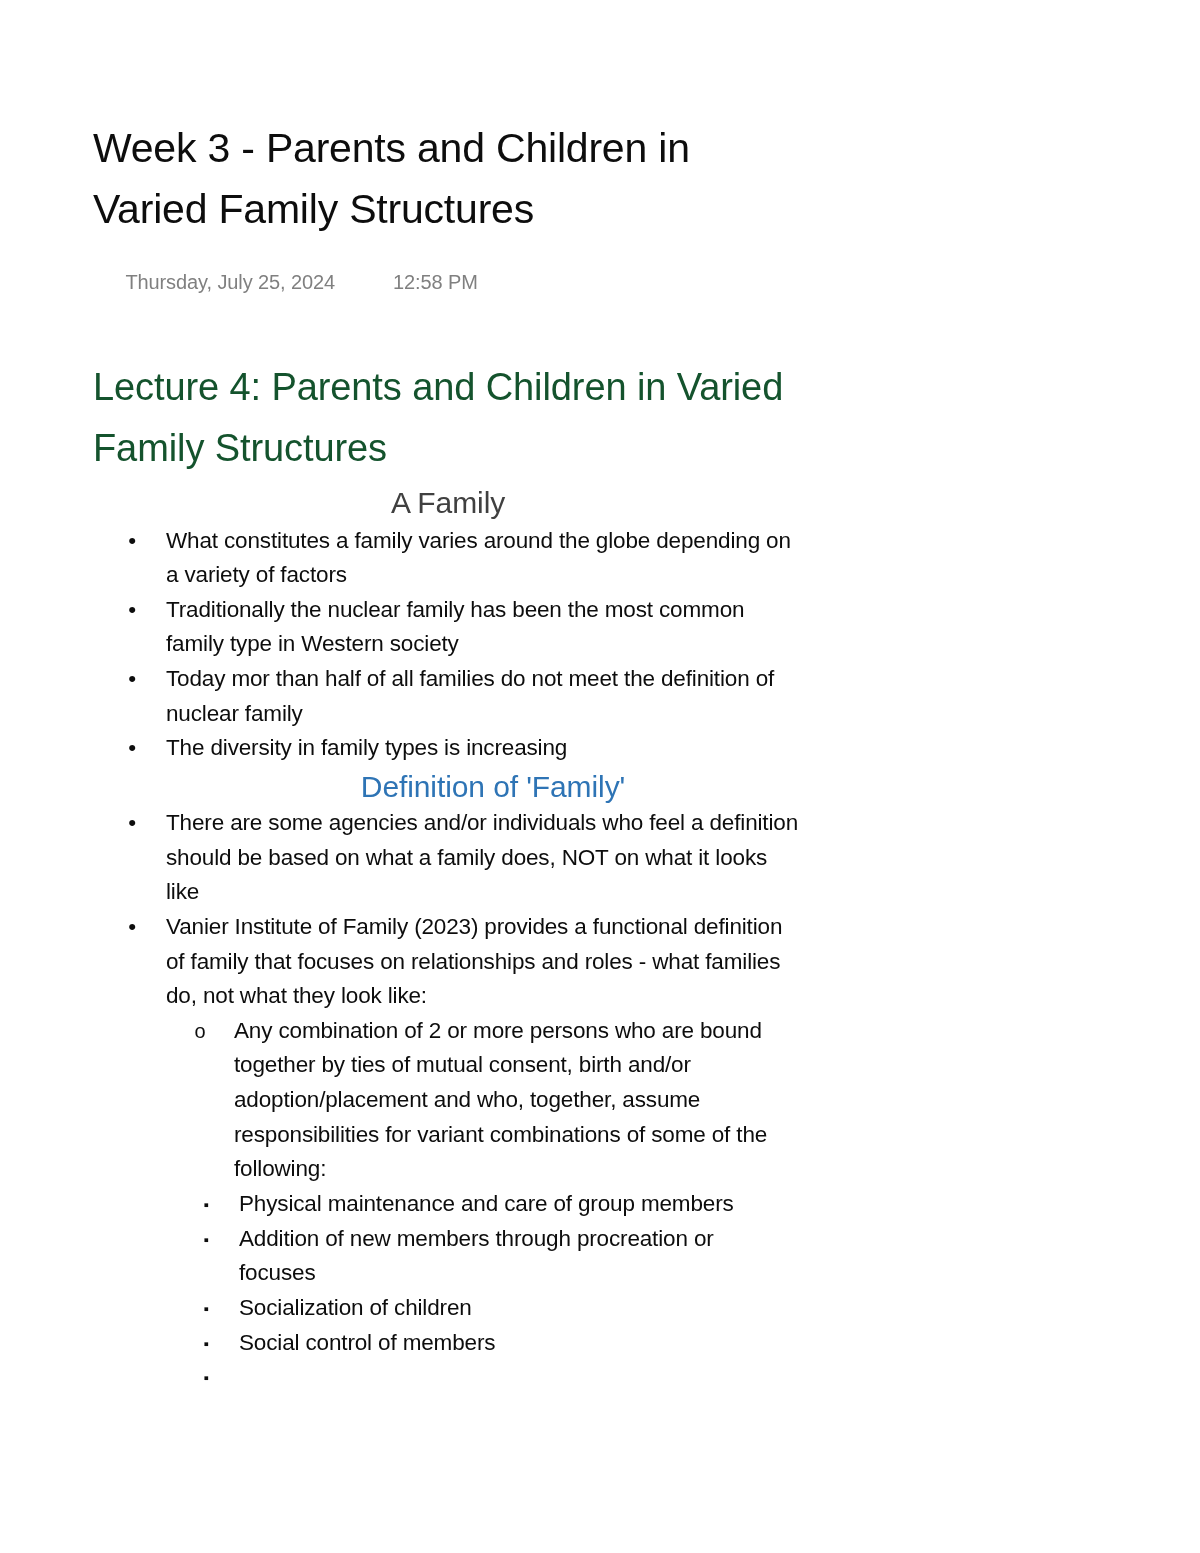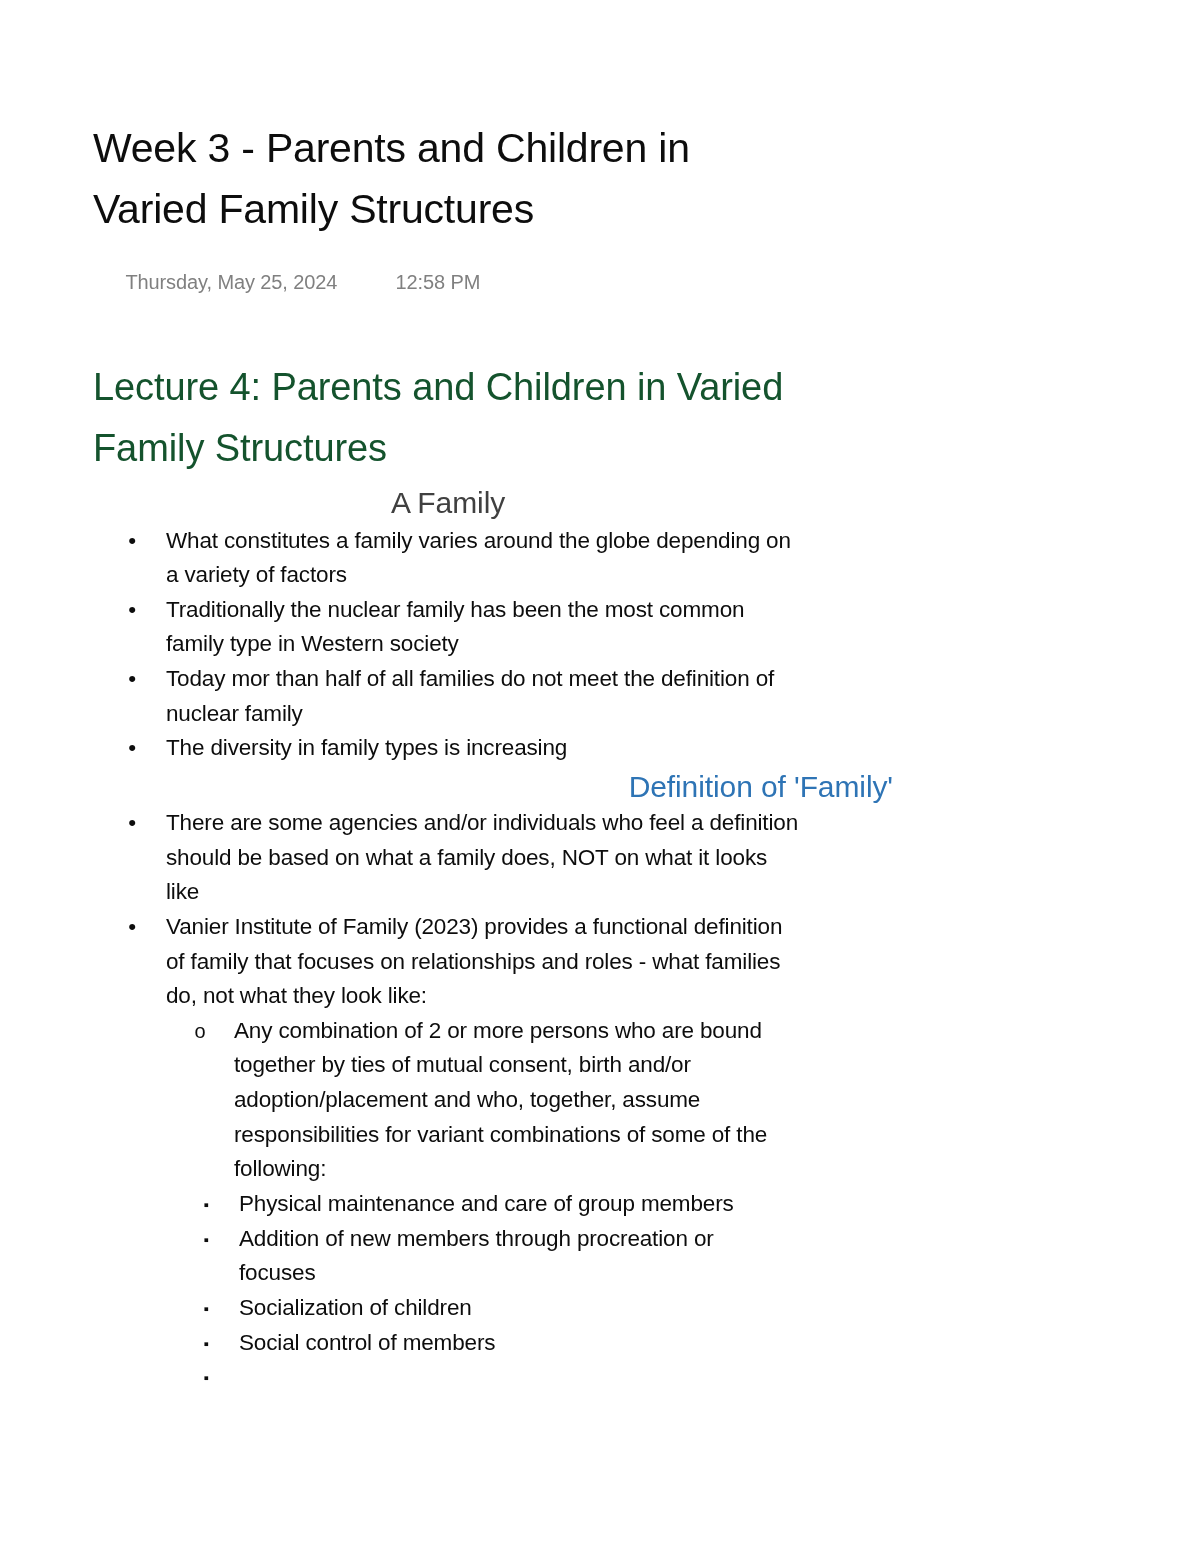--- a/index.html
+++ b/index.html
@@ -178,7 +178,7 @@
     <h1 class="page-title">Week 3 - Parents and Children in Varied Family Structures</h1>
 
     <div class="date-row">
-      <span>Thursday, May 25, 2024</span><span class="dt-time">12:58 PM</span>
+      <span>Thursday, July 25, 2024</span><span class="dt-time">12:58 PM</span>
     </div>
 
     <h2 class="lecture-heading">Lecture 4: Parents and Children in Varied Family Structures</h2>

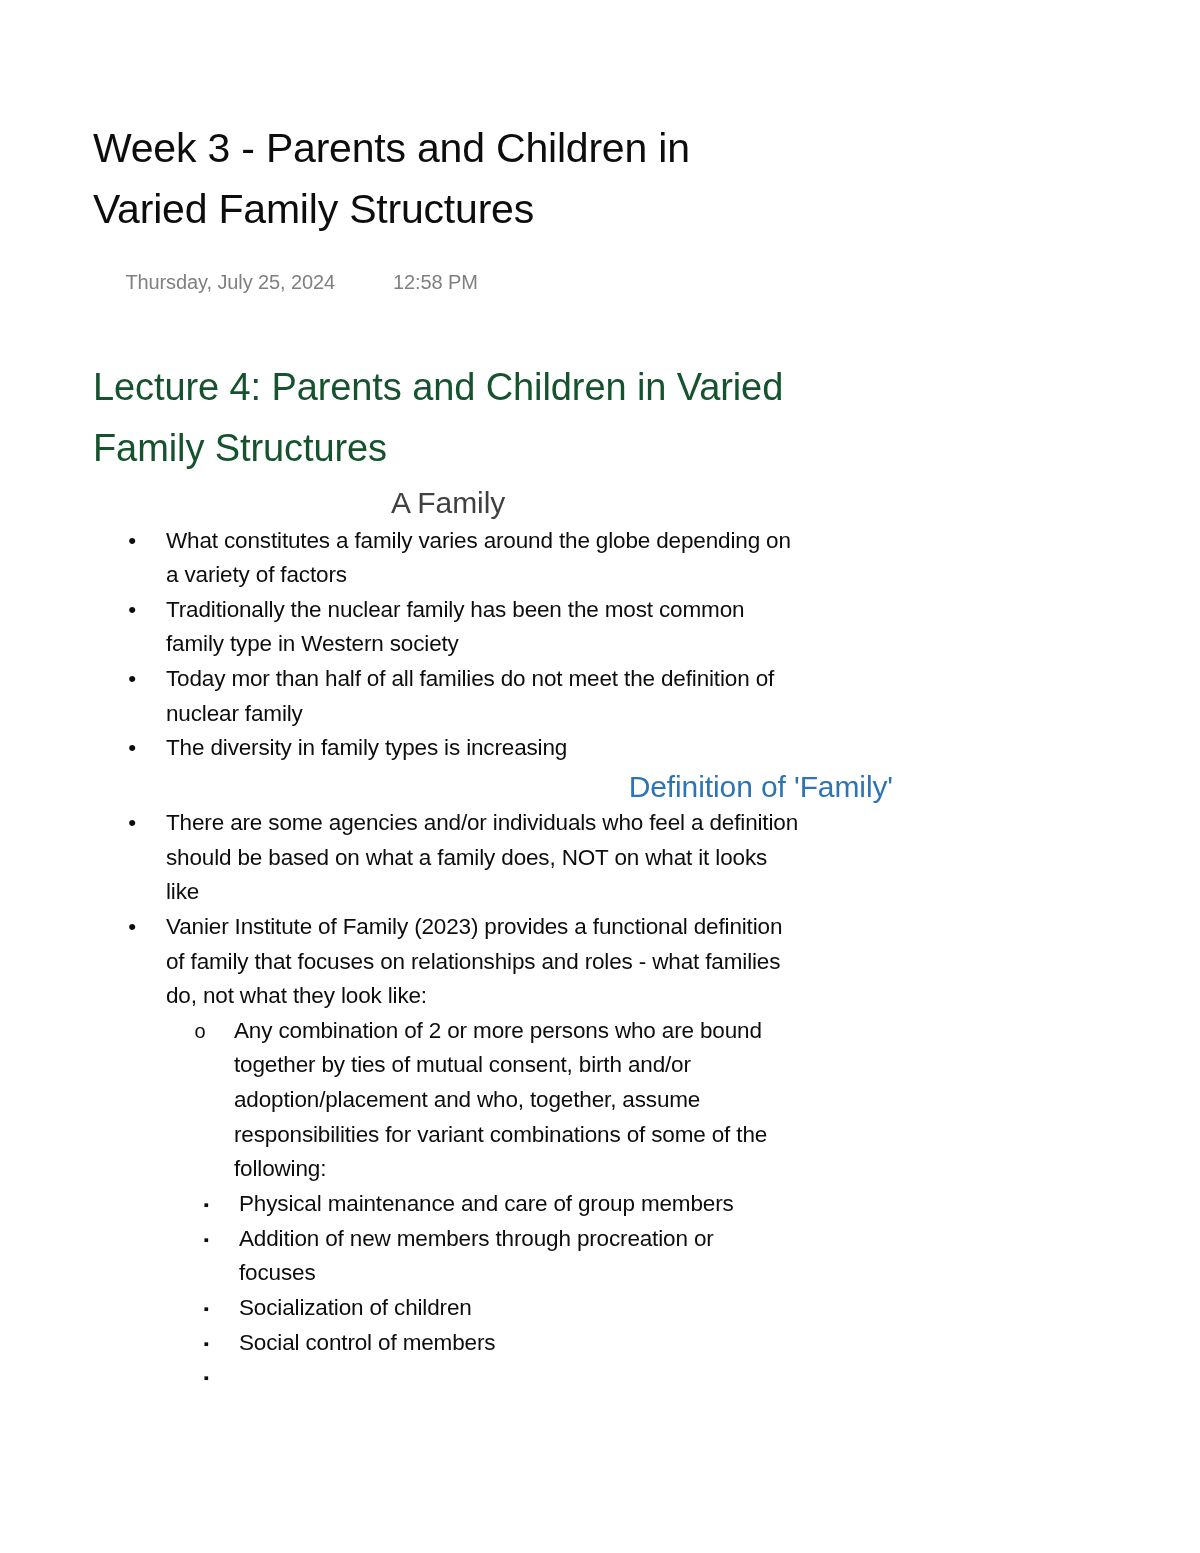--- a/index.html
+++ b/index.html
@@ -81,7 +81,7 @@
   }
 
   .h-left {
-    text-align: right;
+    text-align: center;
     font-family: "Liberation Sans", sans-serif;
     font-size: 30px;
     font-weight: 400;

